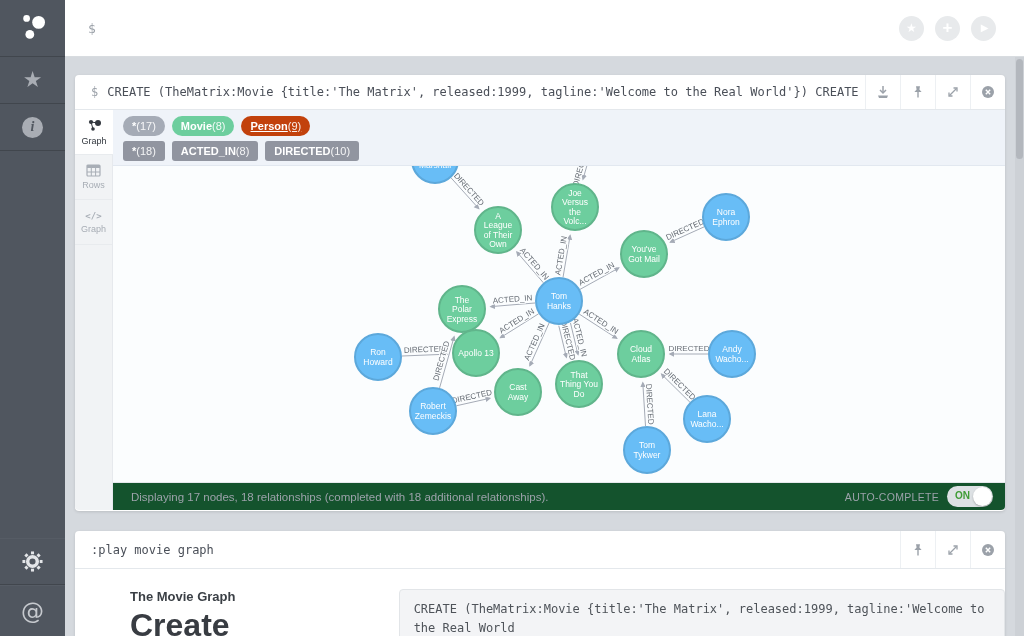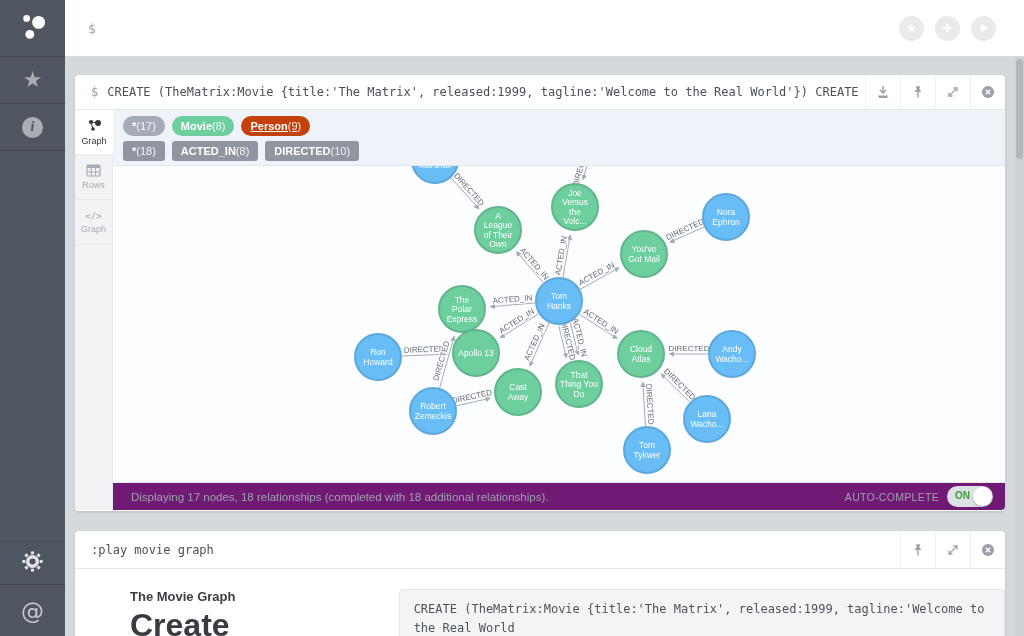--- a/index.html
+++ b/index.html
@@ -65,7 +65,7 @@
   .edge-label { font-family:"Liberation Sans", sans-serif; font-size:8px; fill:#666C74; text-anchor:middle; paint-order:stroke; stroke:#FBFDFE; stroke-width:2.2px; }
   .node-label { font-family:"Liberation Sans", sans-serif; font-size:8.5px; fill:#FFFFFF; text-anchor:middle; pointer-events:none; }
 
-  .statusbar { height:28px; background:#701a75; border-top:1px solid #E5E8EC; display:flex; align-items:center; border-bottom-right-radius:4px; }
+  .statusbar { height:28px; background:#14532d; border-top:1px solid #E5E8EC; display:flex; align-items:center; border-bottom-right-radius:4px; }
   .status-text { flex:1; font-size:11.5px; color:#9CA2AA; padding-left:18px; }
   .ac-group { display:flex; align-items:center; gap:8px; padding-right:12px; }
   .ac-label { font-size:10.5px; font-weight:normal; color:#9CA2AA; letter-spacing:0.3px; }

